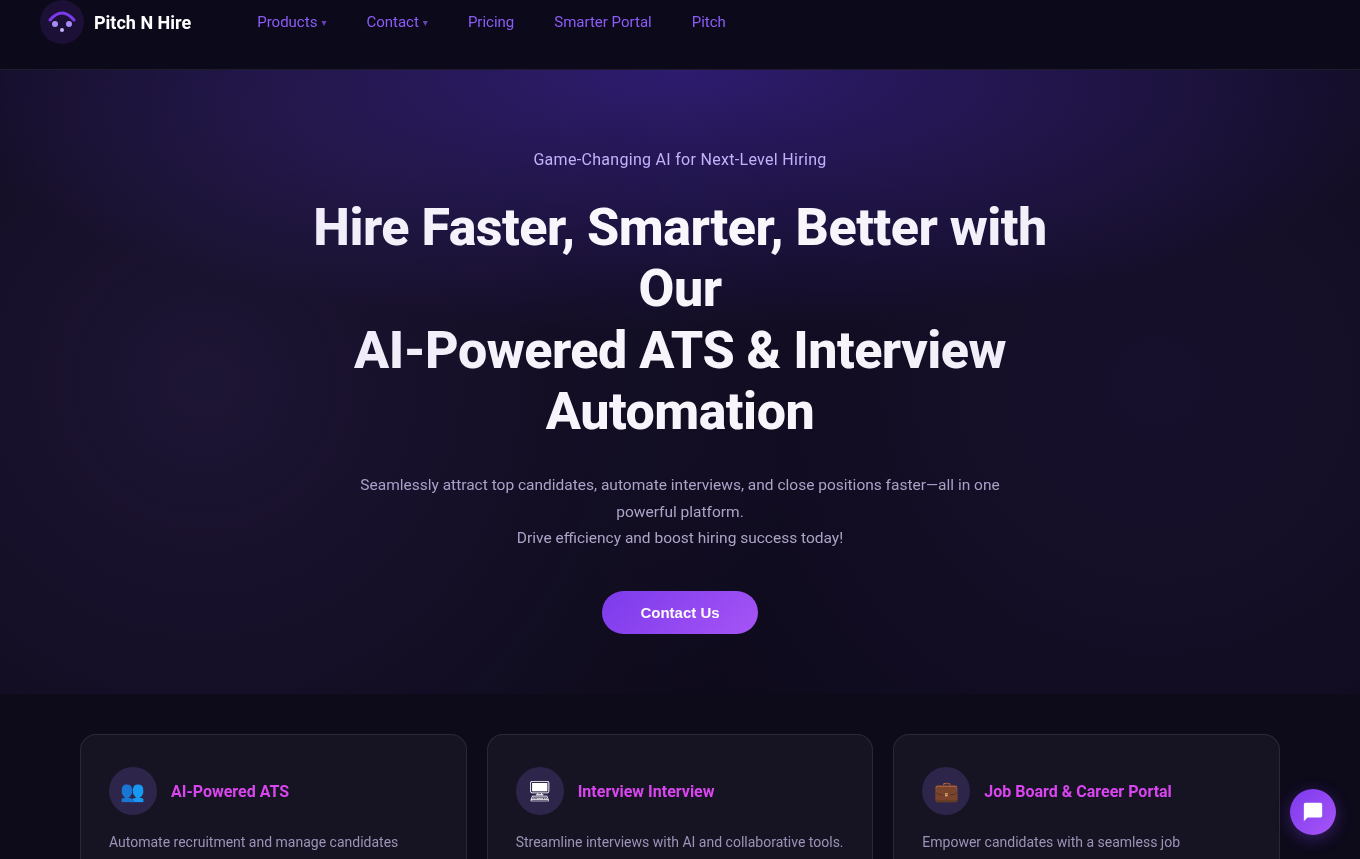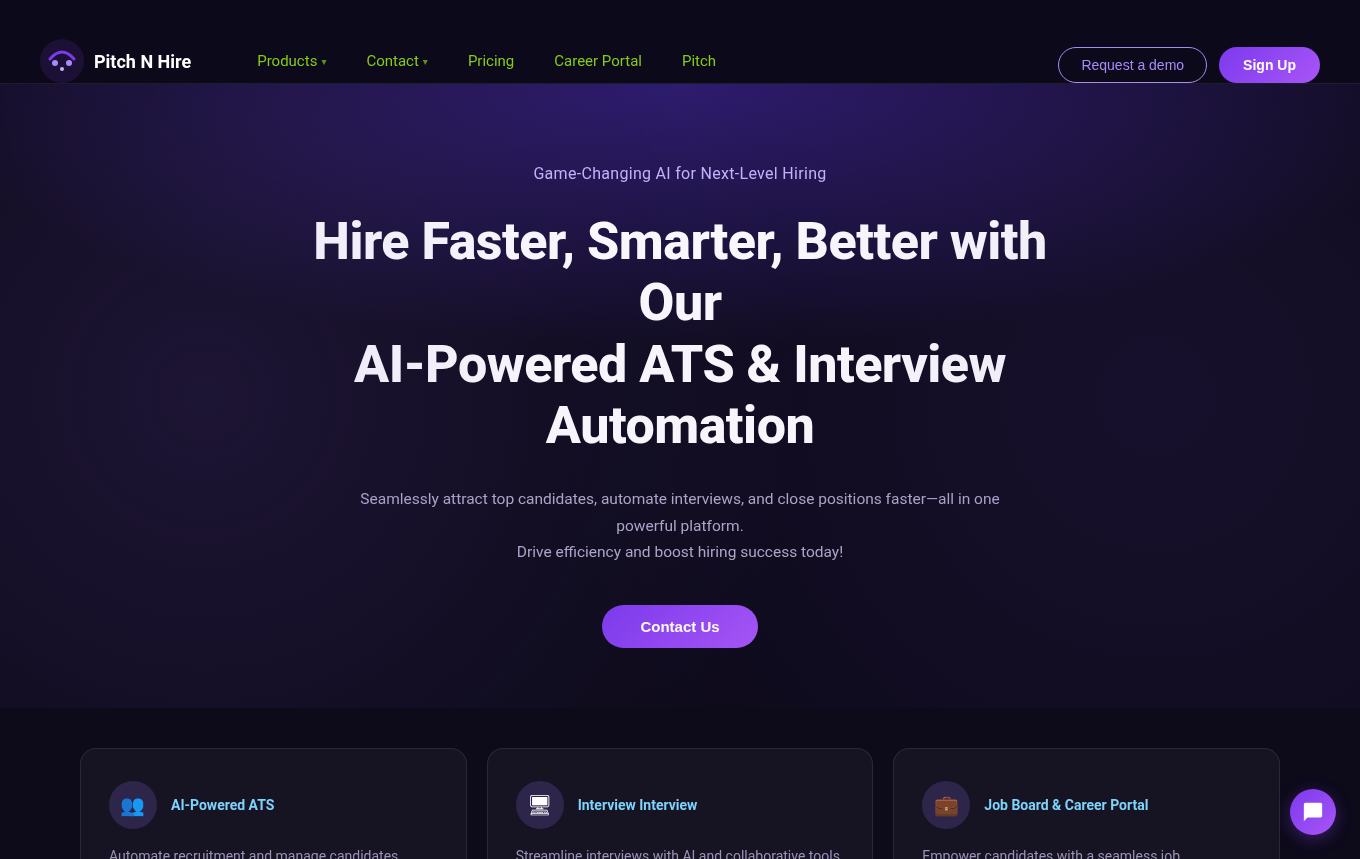--- a/index.html
+++ b/index.html
@@ -14,10 +14,10 @@
     
     nav {
       display: flex;
-      align-items: flex-end;
+      align-items: flex-start;
       justify-content: space-between;
       padding: 0 40px;
-      height: 84px;
+      height: 70px;
       background: rgba(13,10,26,0.95);
       border-bottom: 1px solid rgba(255,255,255,0.08);
       position: relative;

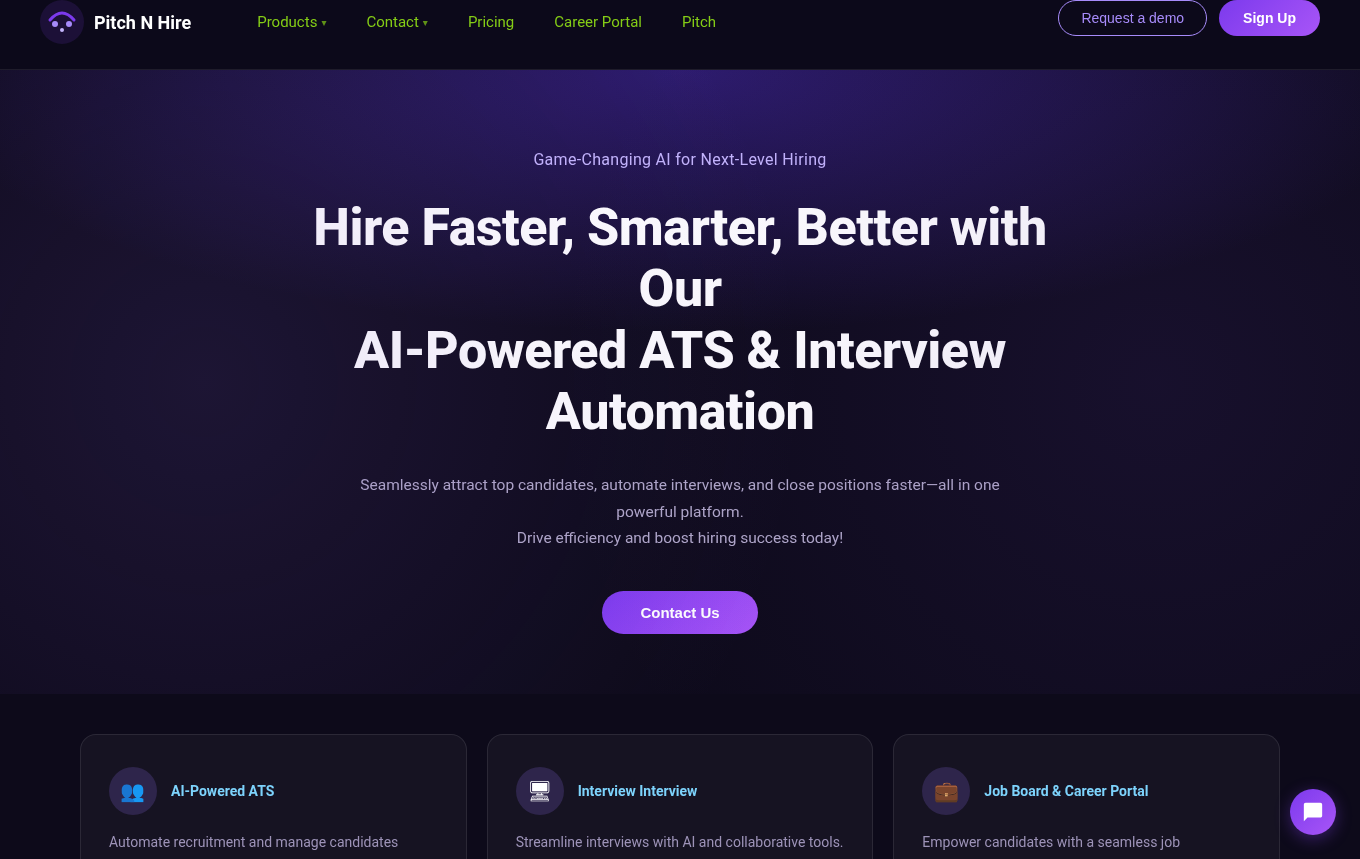--- a/index.html
+++ b/index.html
@@ -45,7 +45,7 @@
       margin-left: 40px;
     }
     .nav-links li a {
-      color: #84cc16;
+      color: #8b5cf6;
       text-decoration: none;
       font-size: 15px;
       padding: 8px 16px;

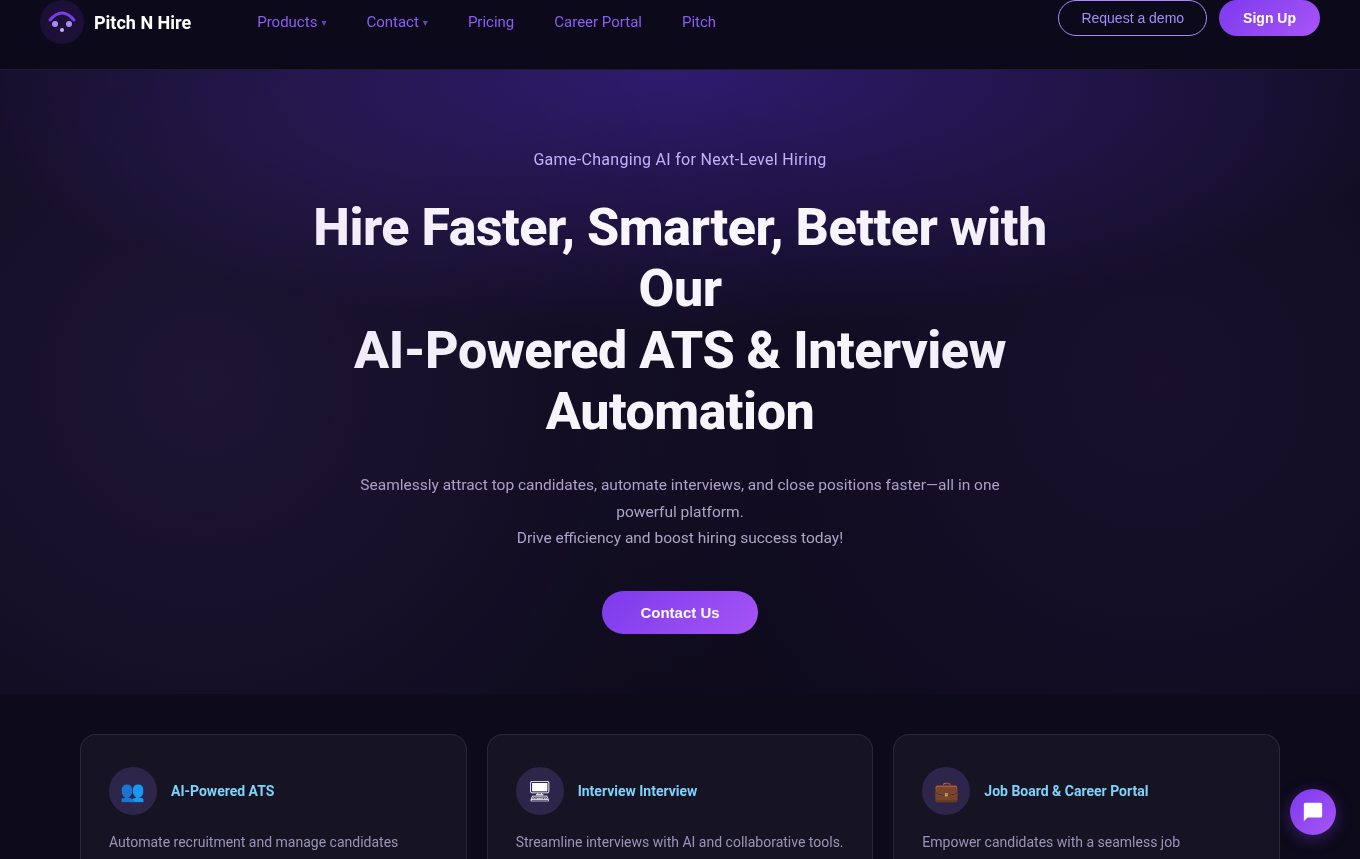--- a/index.html
+++ b/index.html
@@ -235,7 +235,7 @@
       </li>
       <li>
         <a href="#">
-          <span>Career Portal</span>
+          <span>Smarter Portal</span>
         </a>
       </li>
       <li>

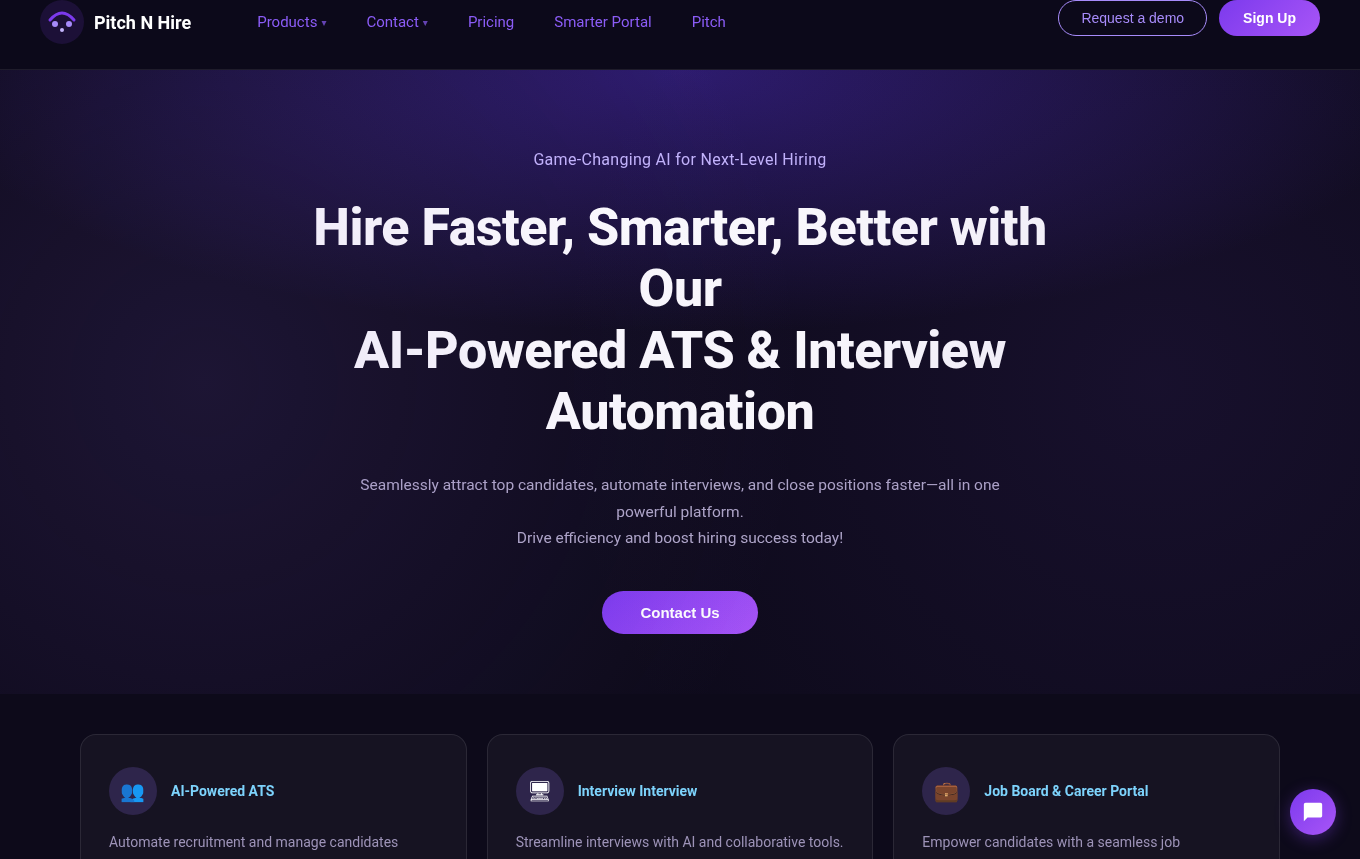--- a/index.html
+++ b/index.html
@@ -244,10 +244,6 @@
         </a>
       </li>
     </ul>
-  </div>
-  <div class="nav-right">
-    <button class="btn-request">Request a demo</button>
-    <button class="btn-signup">Sign Up</button>
   </div>
 </nav>
 

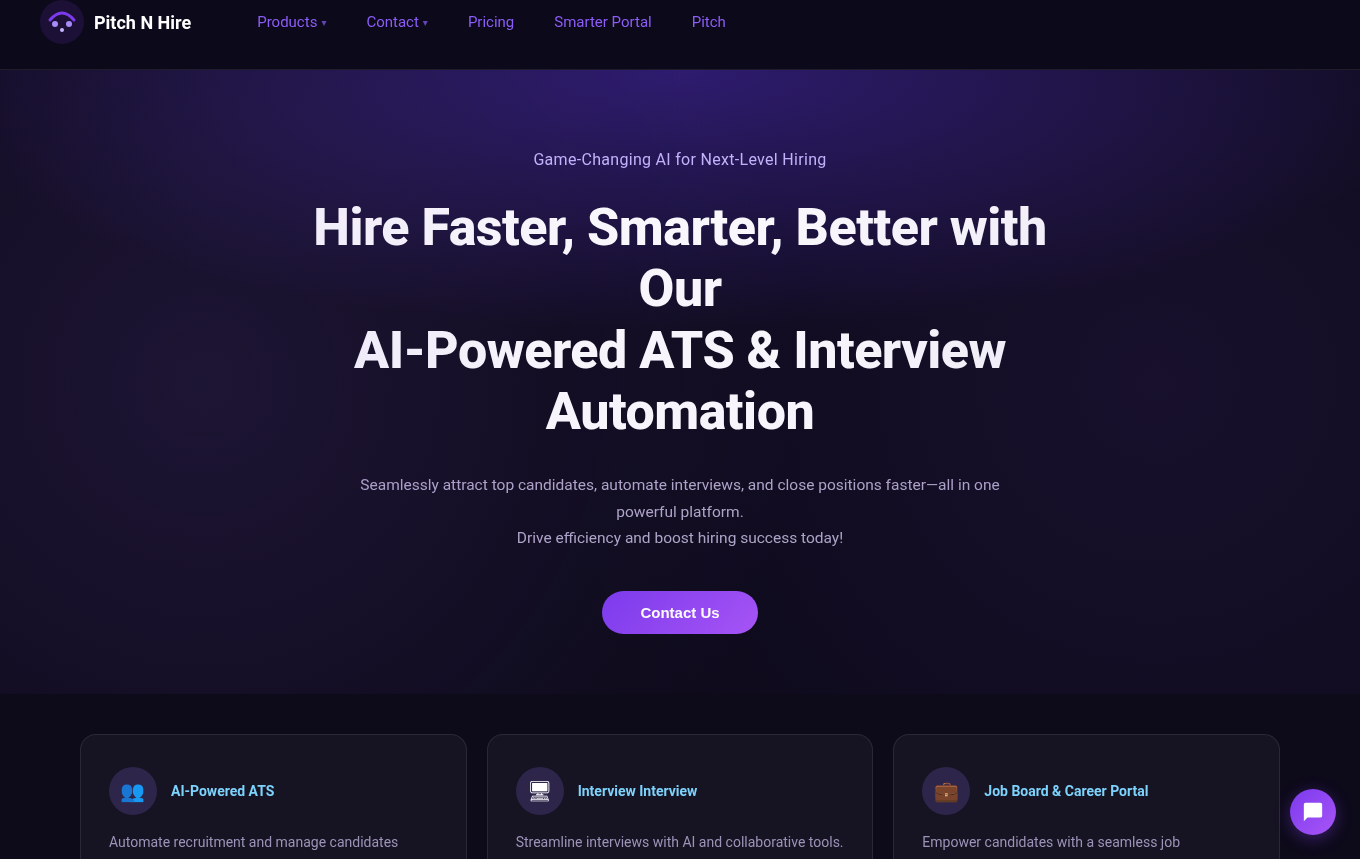--- a/index.html
+++ b/index.html
@@ -170,9 +170,9 @@
       flex-shrink: 0;
     }
     .card-title {
-      font-size: 14px;
+      font-size: 16px;
       font-weight: 700;
-      color: #7dd3fc;
+      color: #d946ef;
     }
     .card-desc {
       color: #9d93b8;

